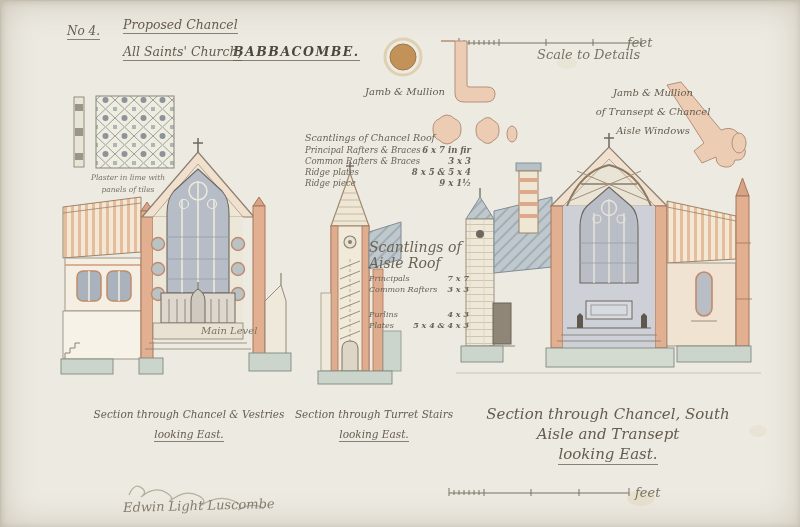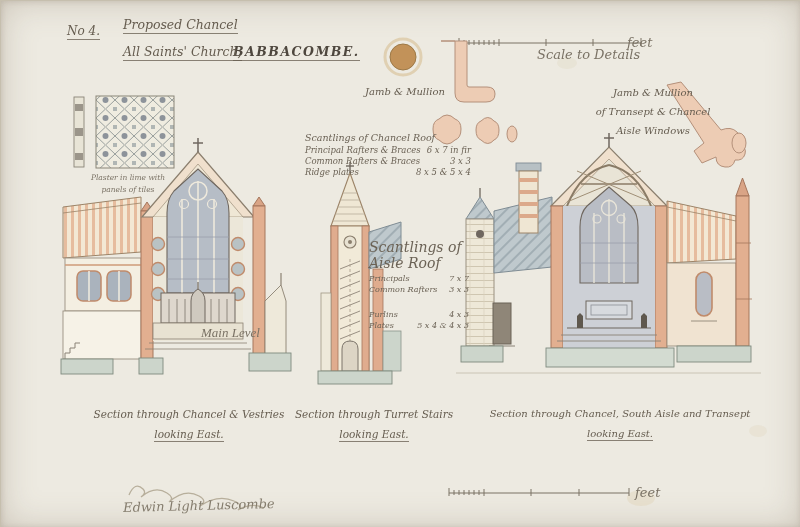--- a/index.html
+++ b/index.html
@@ -19,7 +19,7 @@
   .scant{position:absolute;font-style:italic;color:#6b6255;}
   .scant .t{font-size:9.5px;margin-bottom:2px;}
   .scant .row{display:flex;font-size:8.5px;line-height:11px;}
-  .scant .row .sz{margin-left:auto;}
+  .scant .row .sz{margin-left:auto;font-weight:bold;}
   .sig{position:absolute;font-style:italic;color:#847c6d;transform:rotate(-1.5deg);}
 </style>
 </head>

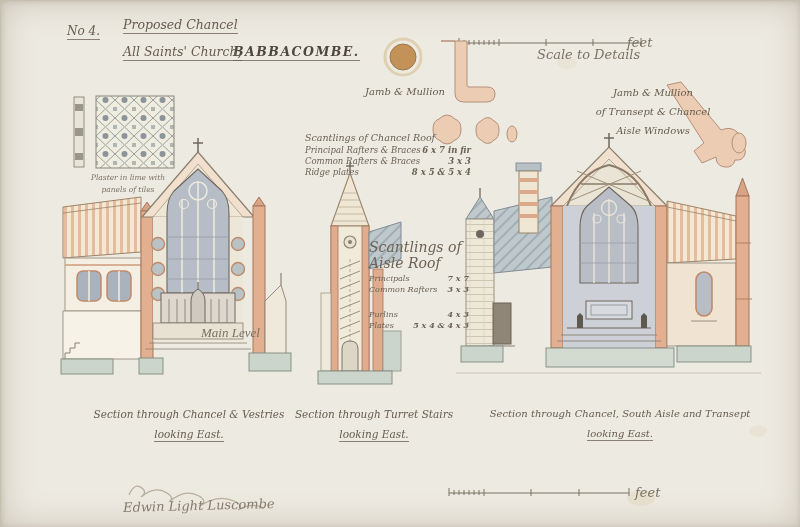--- a/index.html
+++ b/index.html
@@ -335,6 +335,10 @@
       <span>Ridge plates</span>
       <span class="sz">8 x 5 &amp; 5 x 4</span>
     </div>
+    <div class="row">
+      <span>Ridge piece</span>
+      <span class="sz">9 x 1½</span>
+    </div>
   </div>
 
   <div class="scant" style="left:368px;top:238px;width:100px;">

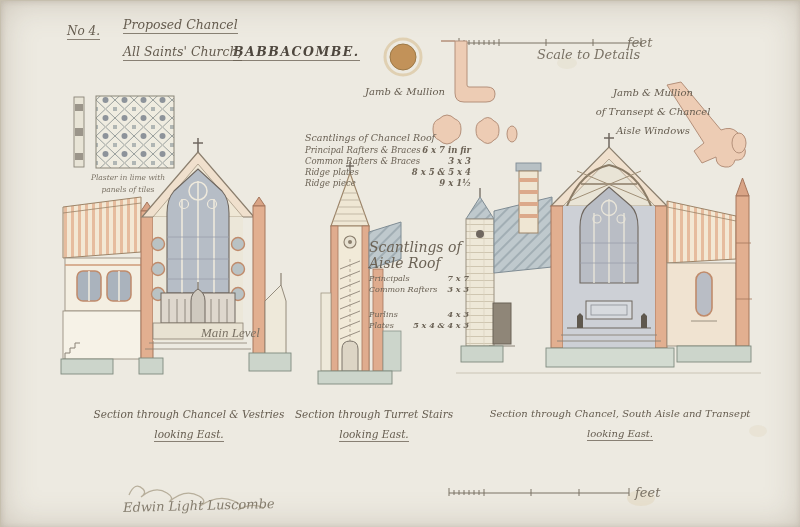--- a/index.html
+++ b/index.html
@@ -361,7 +361,7 @@
     </div>
   </div>
 
-  <div class="hand" style="left:200px;top:324px;font-size:13px;color:#7a7265;font-family:Liberation Serif, serif;">Main Level</div>
+  <div class="hand" style="left:200px;top:324px;font-size:10px;color:#7a7265;">Main Level</div>
 
   <div class="hand ctr" style="left:72px;top:403px;width:232px;font-size:10.5px;line-height:20px;">
     <div>Section through Chancel &amp; Vestries</div>

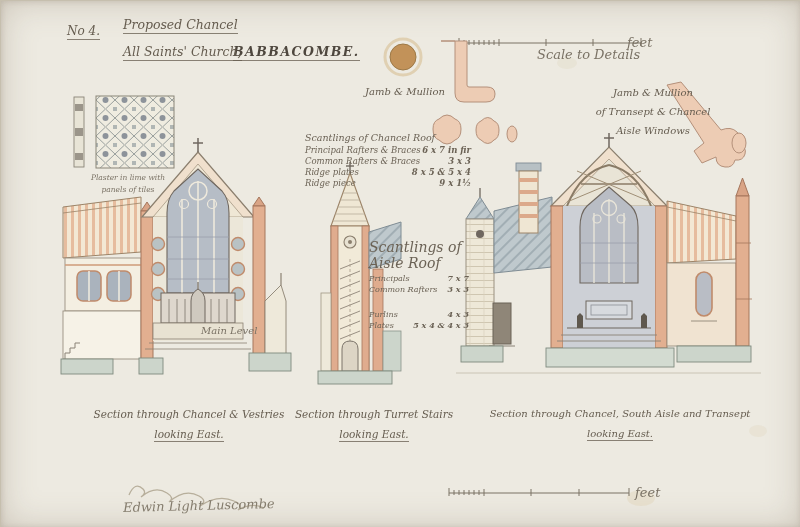--- a/index.html
+++ b/index.html
@@ -371,7 +371,7 @@
     <div>Section through Turret Stairs</div>
     <div><span class="u">looking East.</span></div>
   </div>
-  <div class="hand ctr" style="left:488px;top:403px;width:262px;font-size:10px;line-height:20px;">
+  <div class="hand ctr" style="left:476px;top:403px;width:262px;font-size:15px;line-height:20px;">
     <div>Section through Chancel, South Aisle and Transept</div>
     <div><span class="u">looking East.</span></div>
   </div>

